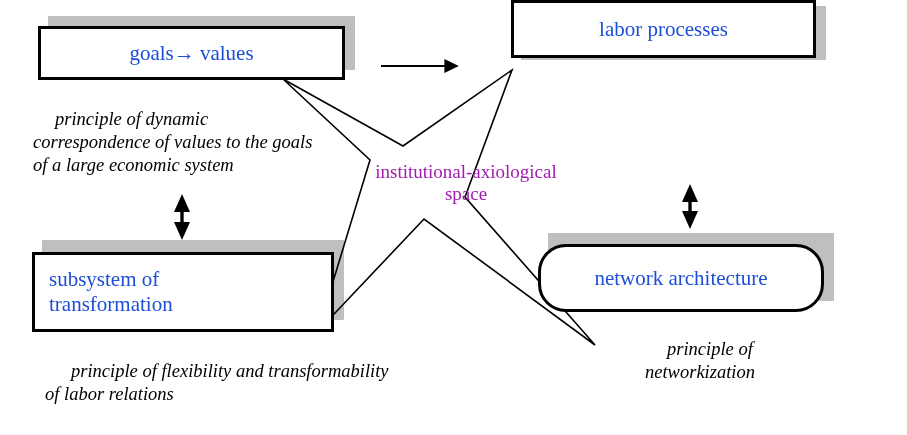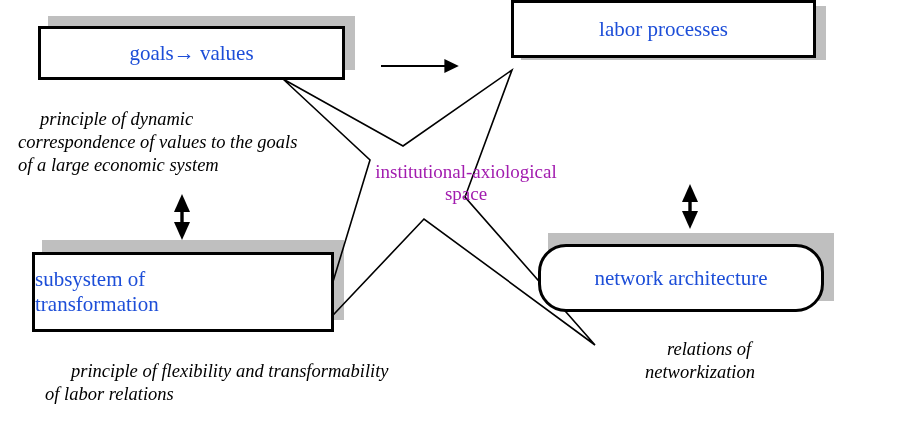--- a/index.html
+++ b/index.html
@@ -109,7 +109,7 @@
   <div class="center-label" style="left:360px; top:161px; width:212px;">institutional-axiological
 space</div>
 
-  <div class="principle" style="left:18px; top:108px; width:330px; text-indent:22px;">principle of dynamic
+  <div class="principle" style="left:33px; top:108px; width:330px; text-indent:22px;">principle of dynamic
 correspondence of values to the goals
 of a large economic system</div>
 

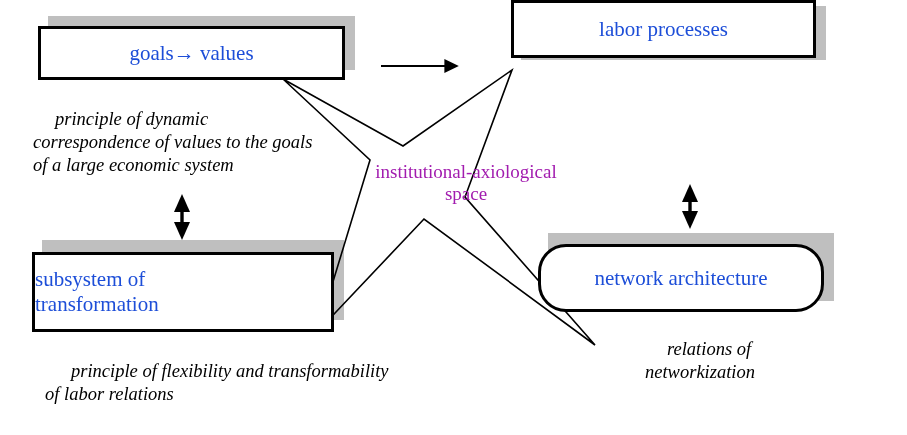--- a/index.html
+++ b/index.html
@@ -37,6 +37,7 @@
   .node.left-align .label{
     text-align:left;
     width:100%;
+    padding-left:14px;
     box-sizing:border-box;
   }
   .principle{

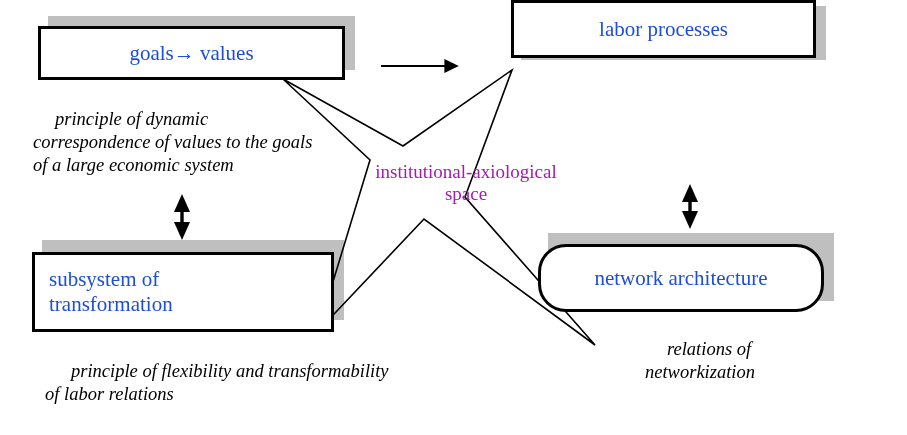--- a/index.html
+++ b/index.html
@@ -118,7 +118,7 @@
   <div class="principle" style="left:45px; top:360px; width:420px; text-indent:26px;">principle of flexibility and transformability
 of labor relations</div>
 
-  <div class="principle" style="left:645px; top:338px; width:200px; text-indent:22px;">relations of
+  <div class="principle" style="left:645px; top:338px; width:200px; text-indent:22px;">principle of
 networkization</div>
 
   <svg class="arrows" viewBox="0 0 907 435">

